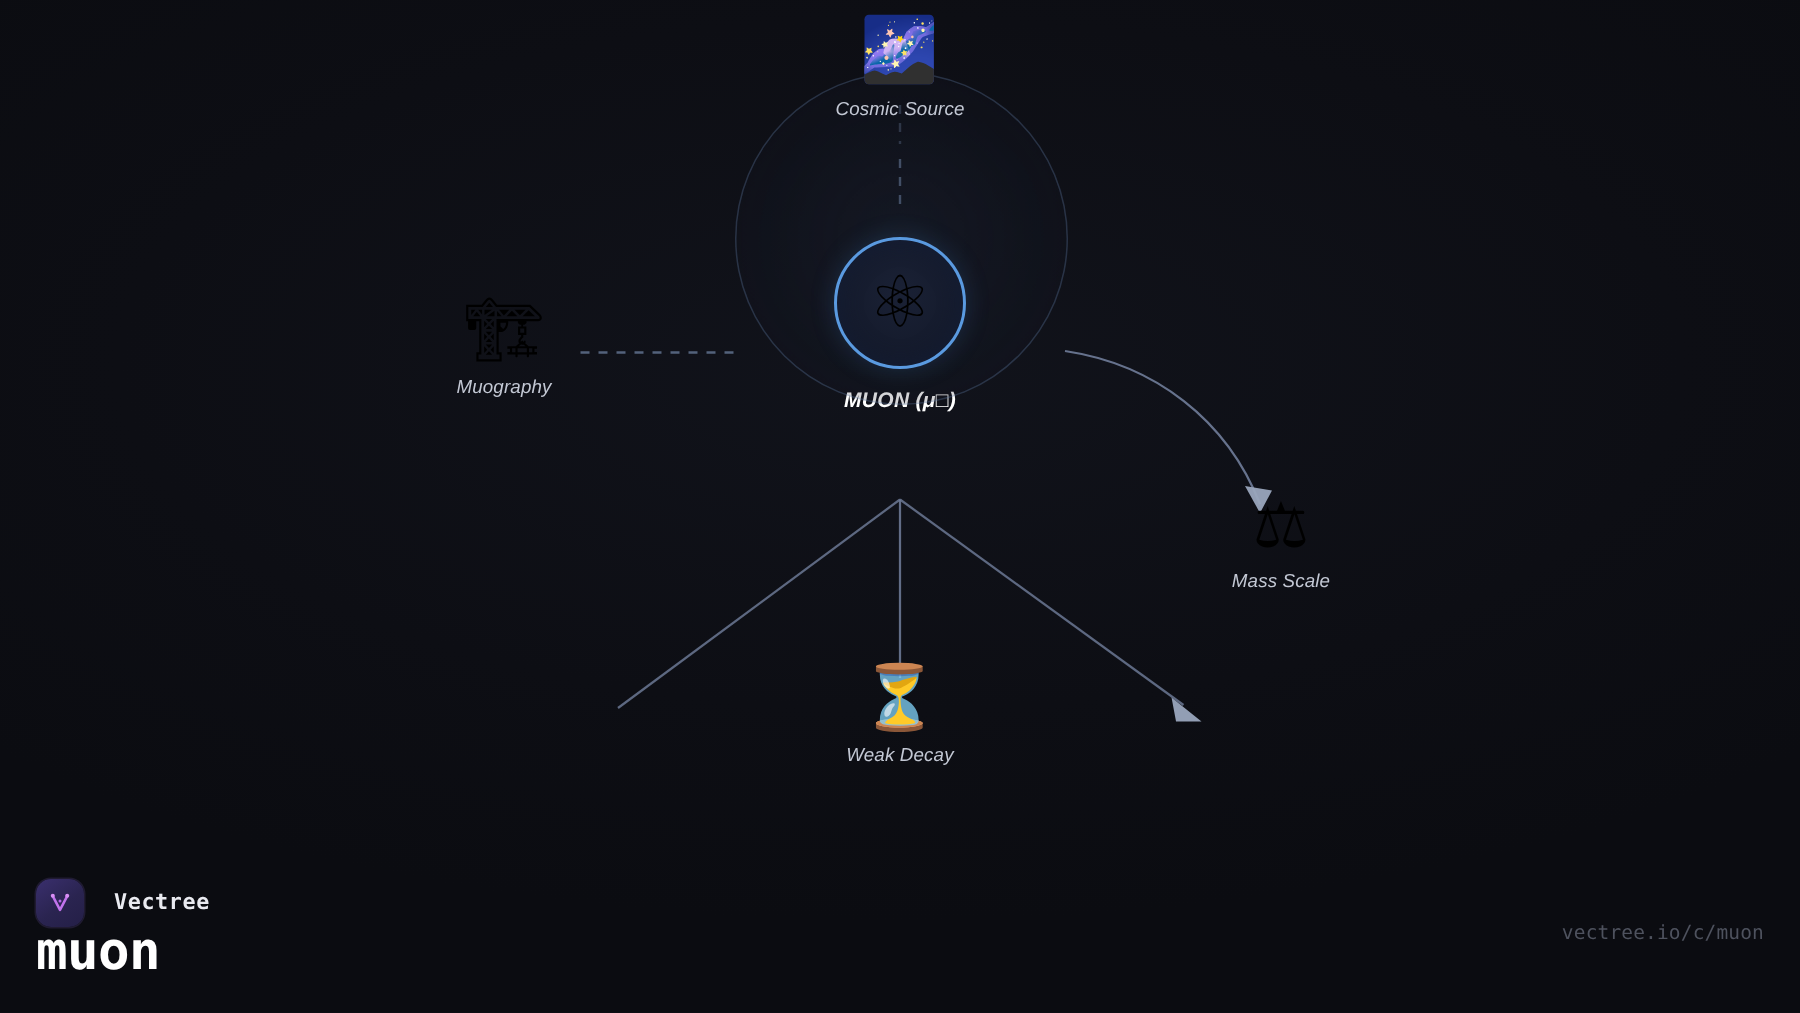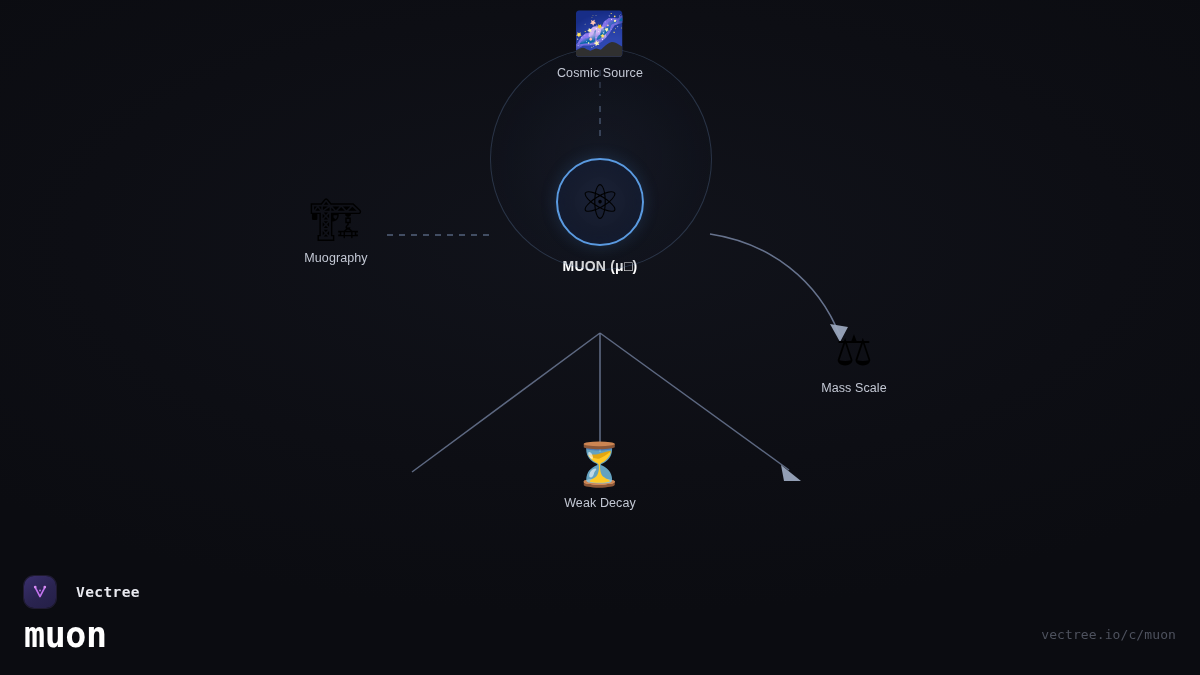--- a/index.html
+++ b/index.html
@@ -61,6 +61,7 @@
     letter-spacing: 0.1px;
     white-space: nowrap;
     text-align: left;
+    font-style: italic;
   }
 
   

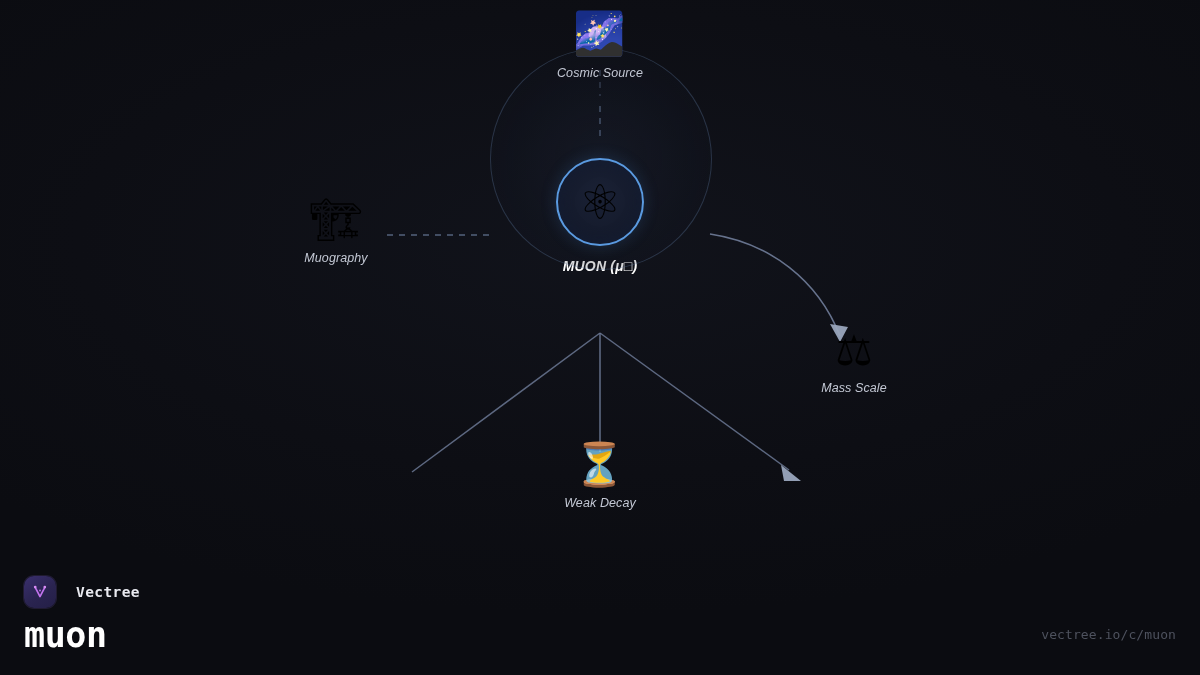--- a/index.html
+++ b/index.html
@@ -146,7 +146,7 @@
     letter-spacing: 0.4px;
   }
   #concept-title {
-    margin-top: 10px;
+    margin-top: 0;
     color: #ffffff;
     font-family: "DejaVu Sans Mono", "Liberation Mono", monospace;
     font-size: 35px;

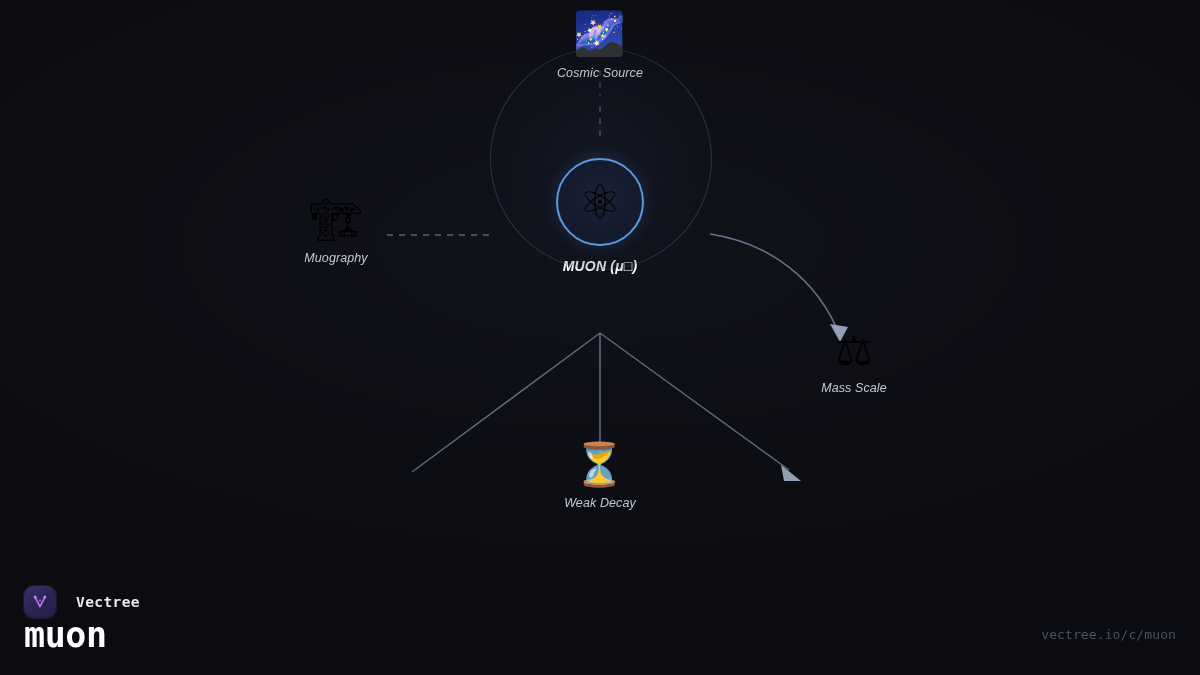--- a/index.html
+++ b/index.html
@@ -157,7 +157,7 @@
   #footer-url {
     position: absolute;
     right: 24px;
-    bottom: 33px;
+    bottom: 45px;
     color: #4e525e;
     font-family: "DejaVu Sans Mono", "Liberation Mono", monospace;
     font-size: 13px;

